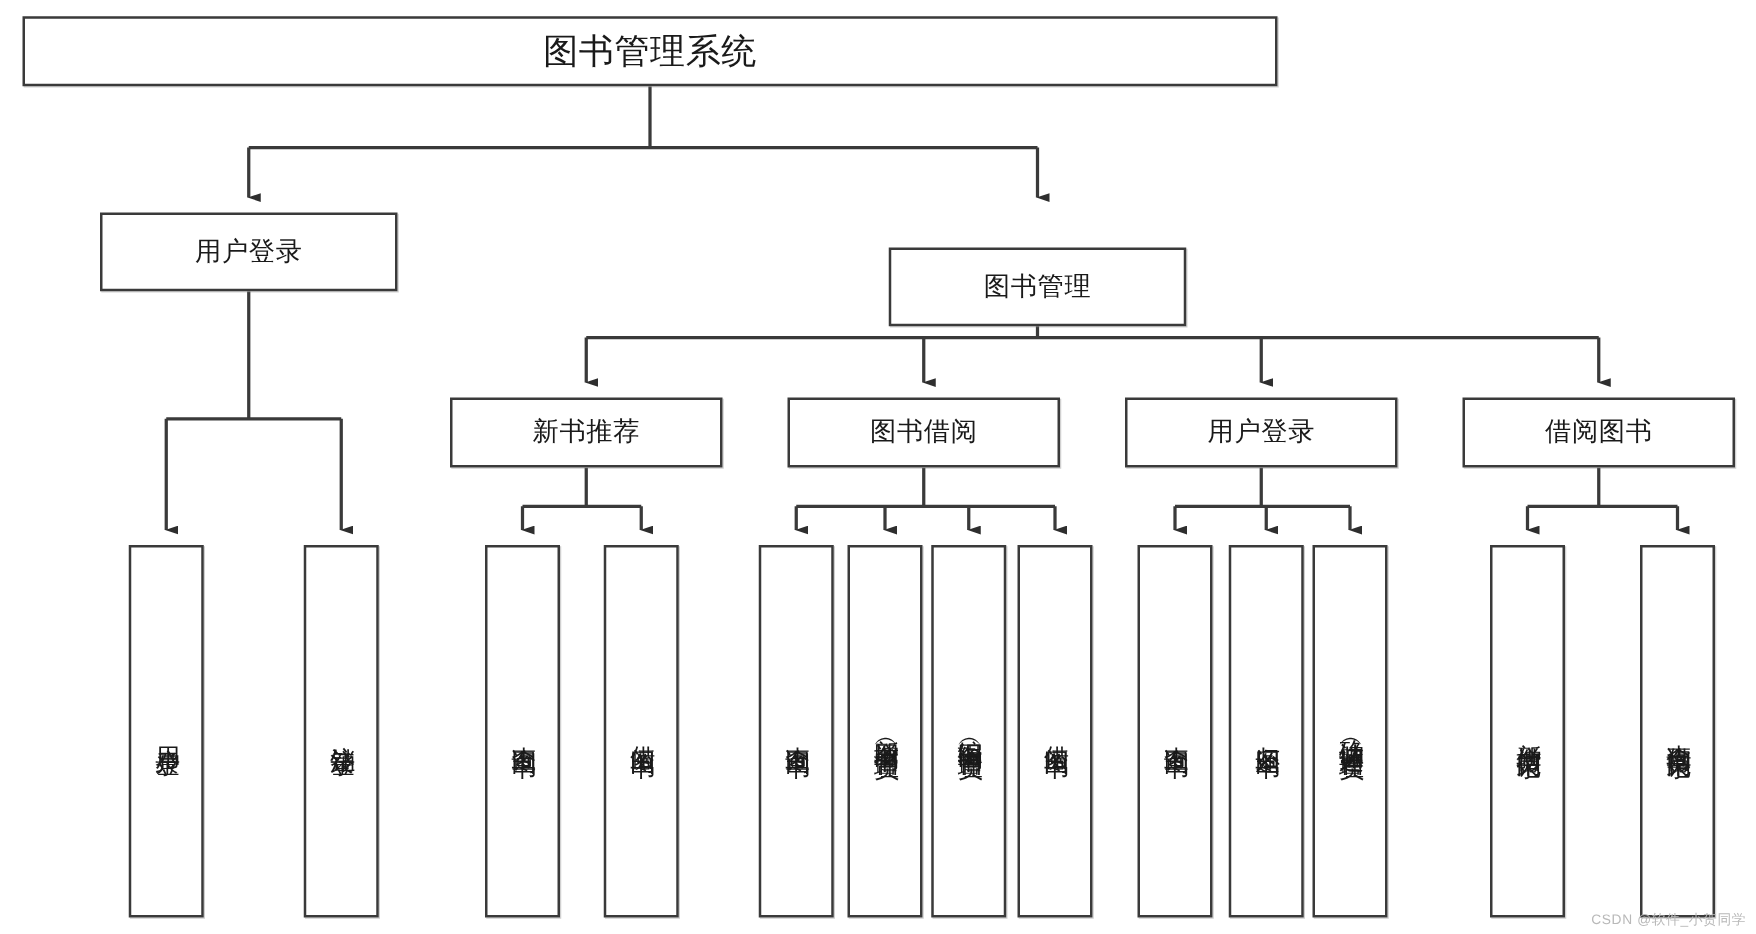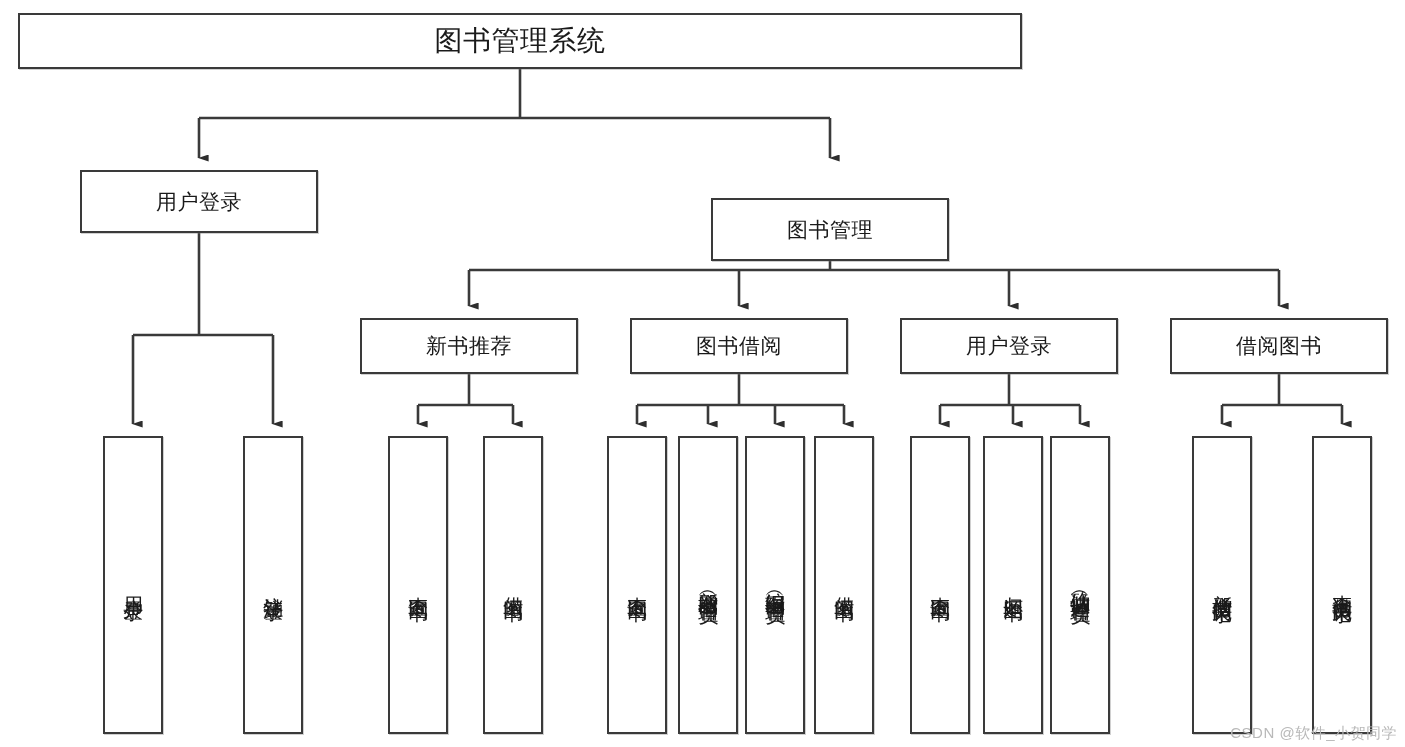--- a/index.html
+++ b/index.html
@@ -70,7 +70,7 @@
     position: absolute;
     right: 8px;
     bottom: 4px;
-    font-size: 15px;
+    font-size: 11px;
     color: #b9b9b9;
     white-space: nowrap;
     letter-spacing: 0.5px;

